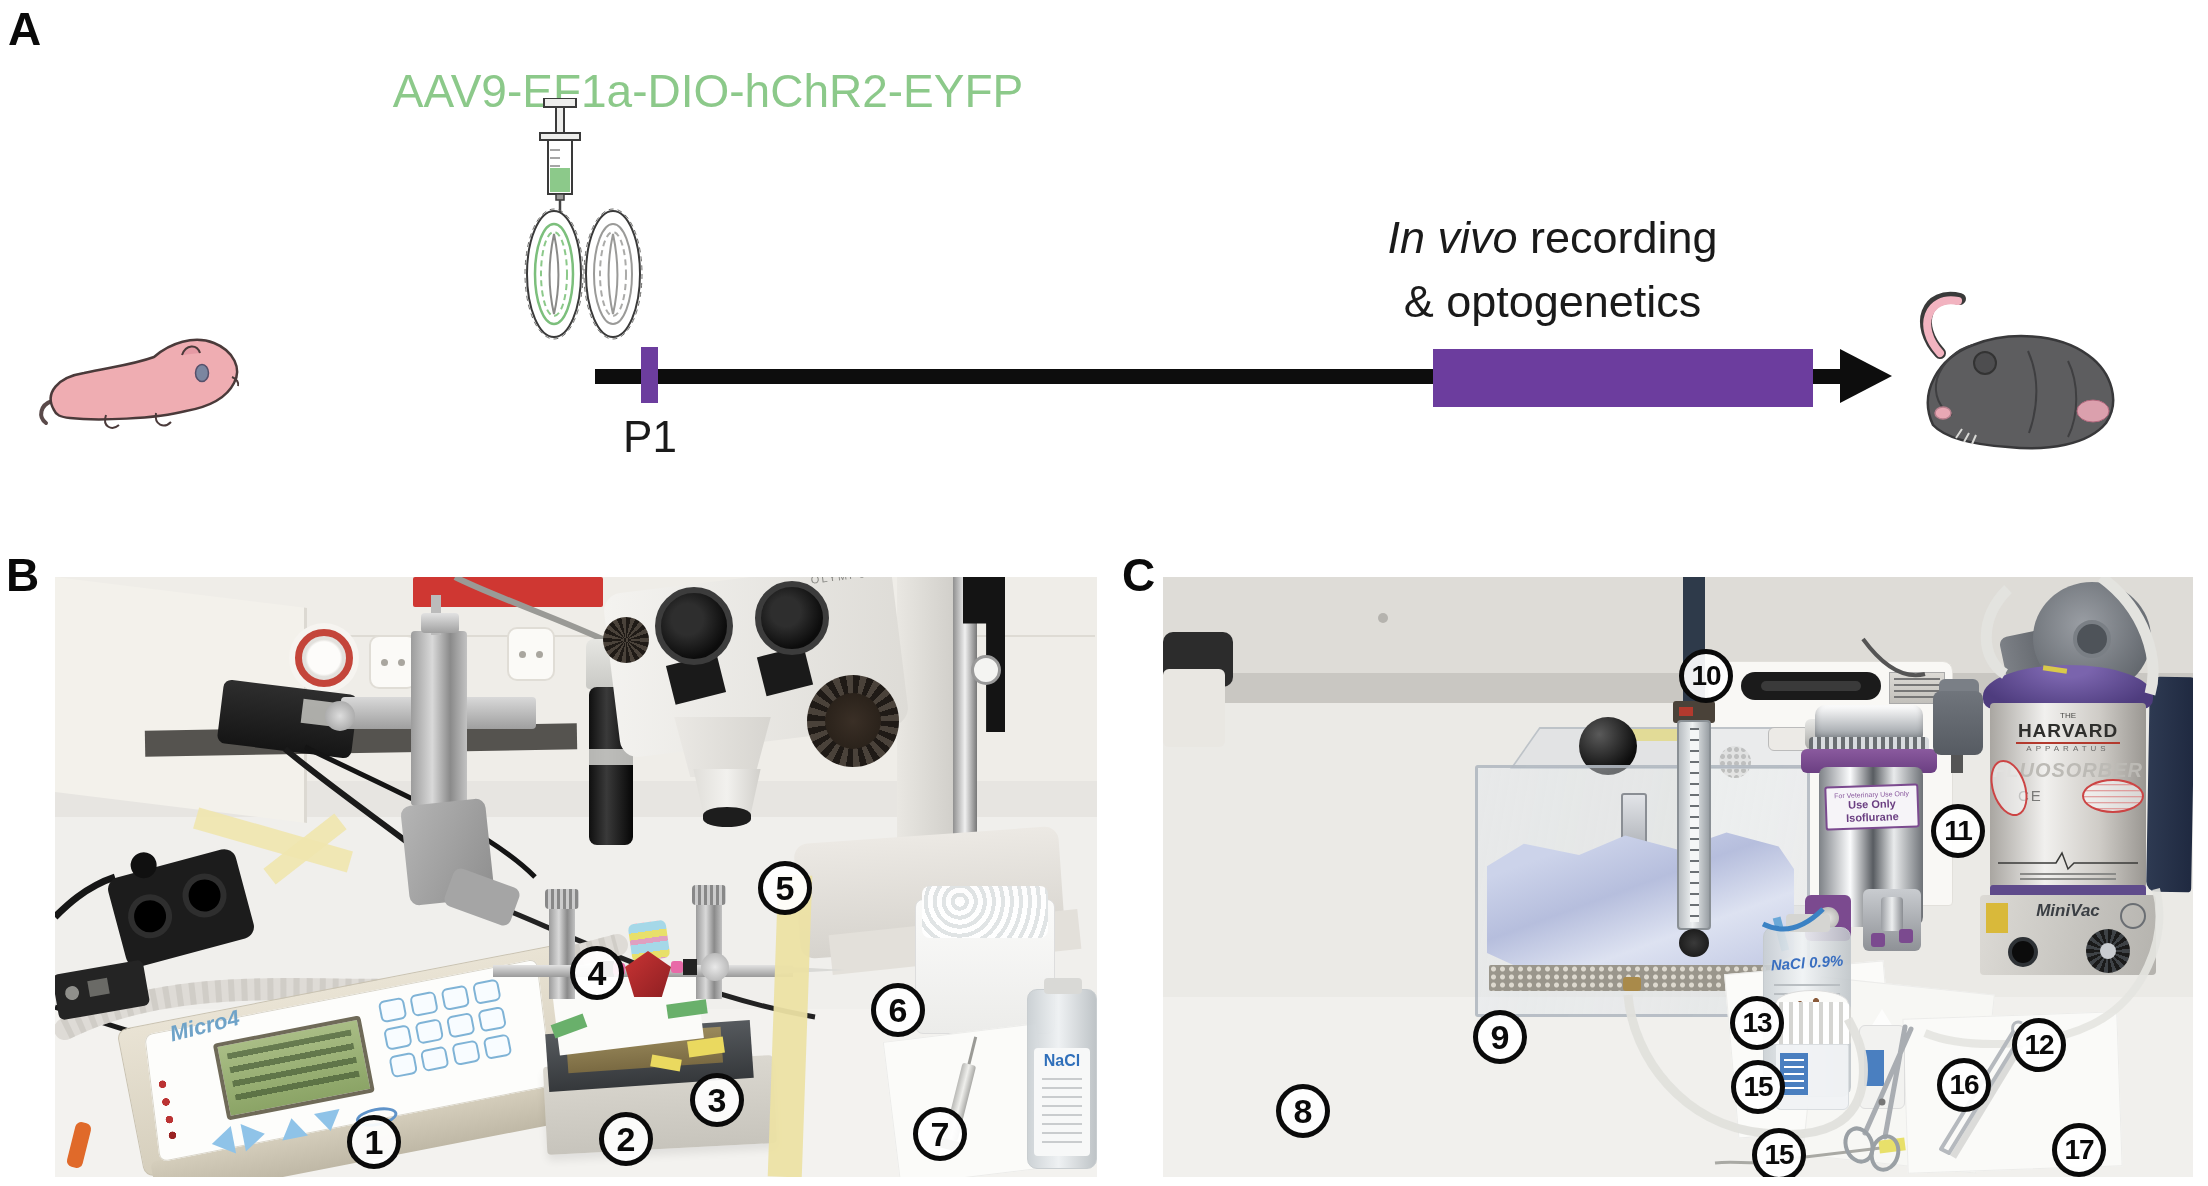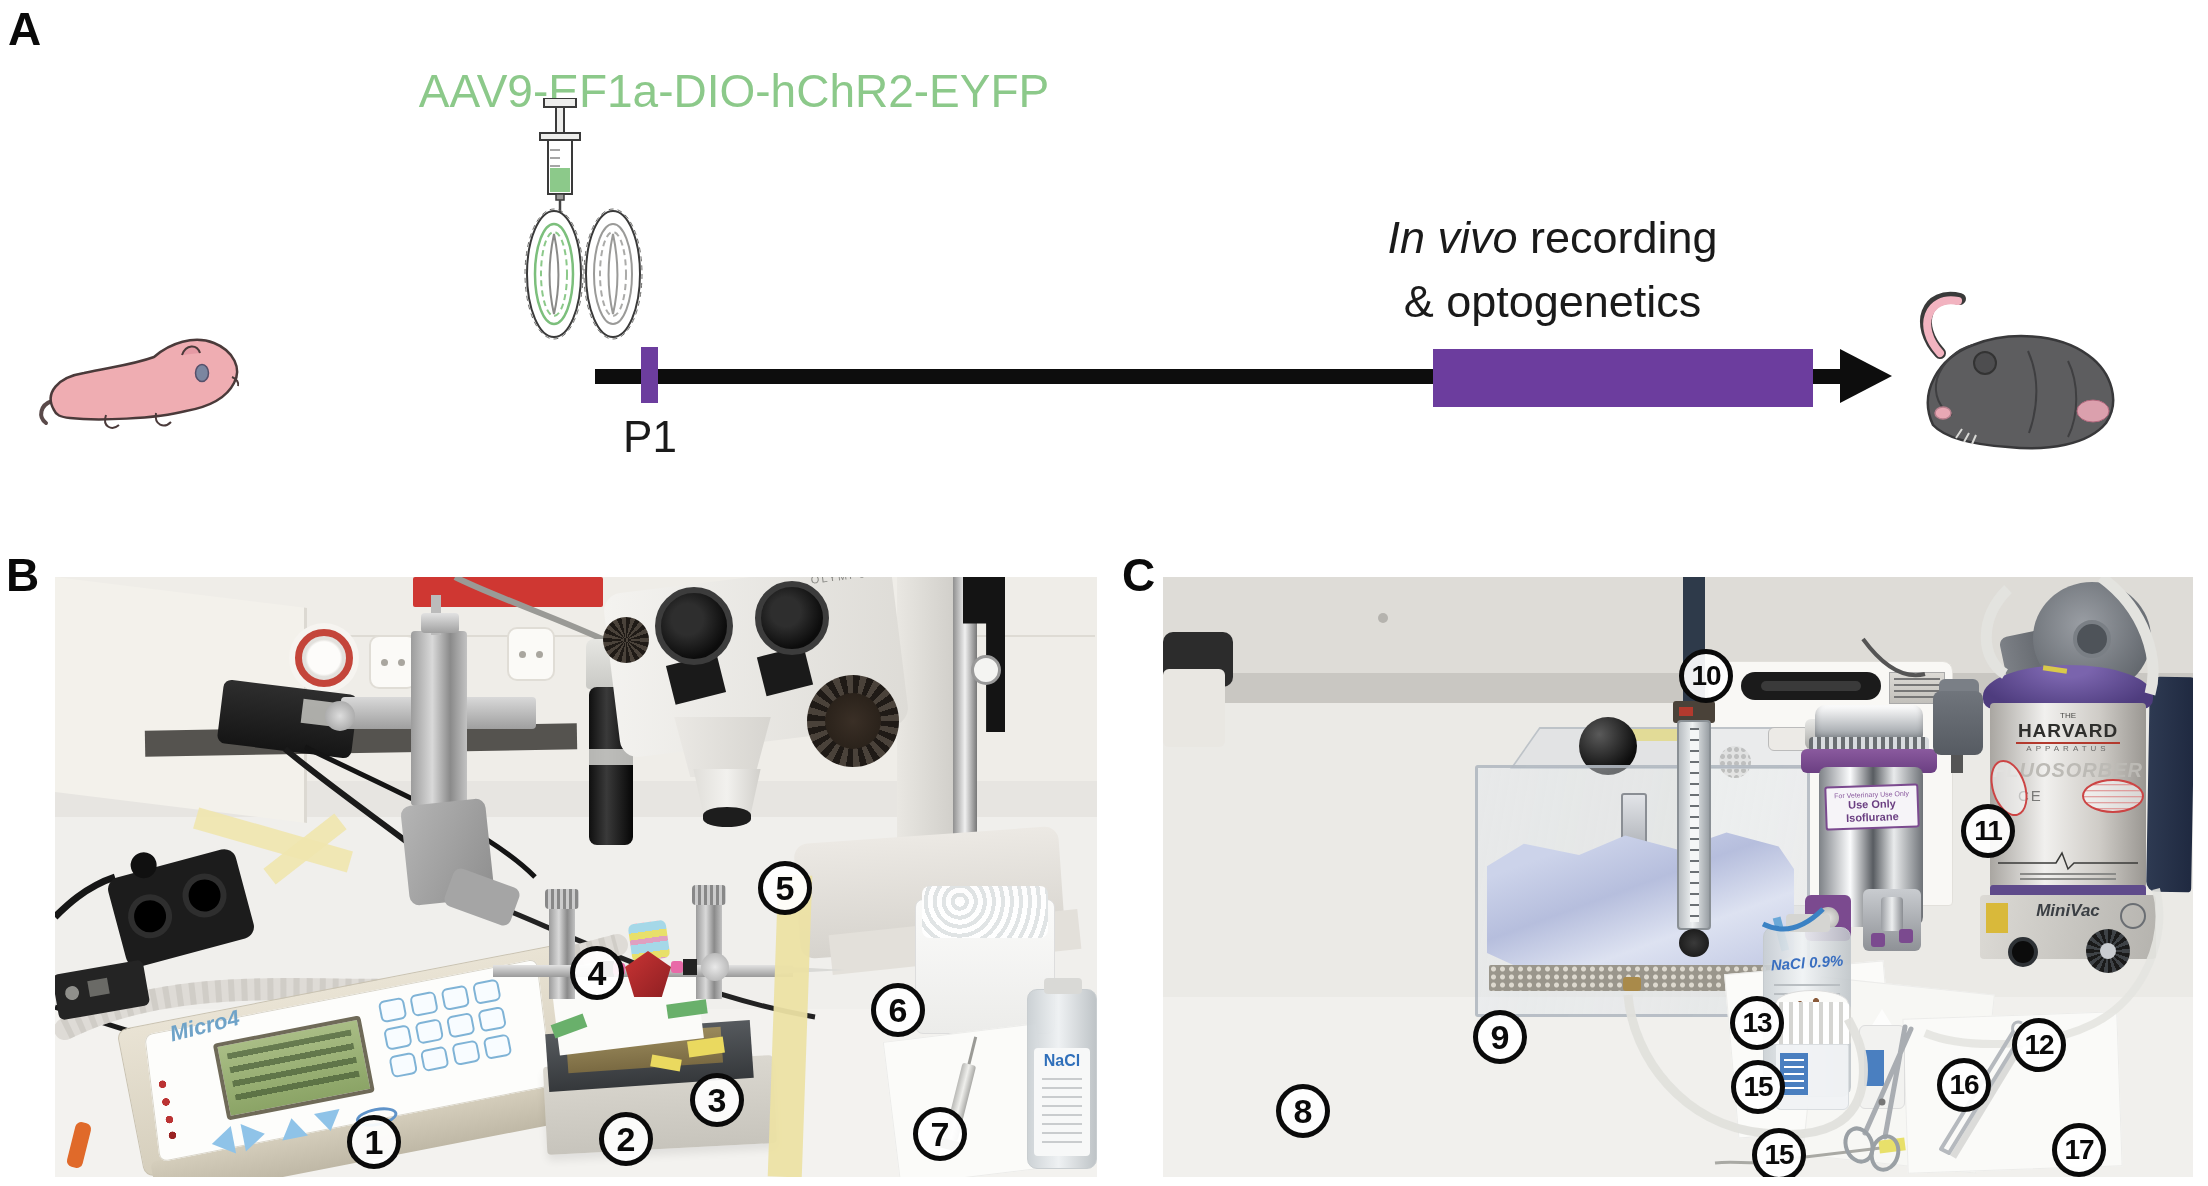--- a/index.html
+++ b/index.html
@@ -34,7 +34,7 @@
 
   <div class="panel-letter" style="left:8px;top:2px;">A</div>
 
-  <div class="virus-title" style="left:373px;top:64px;width:722px;">AAV9-EF1a-DIO-hChR2-EYFP</div>
+  <div class="virus-title" style="left:347px;top:64px;width:722px;">AAV9-EF1a-DIO-hChR2-EYFP</div>
 
   <svg class="e" style="left:534px;top:98px;" width="52" height="124" viewBox="0 0 52 124">
     <rect x="10" y="0" width="32" height="9" fill="#ededeb" stroke="#3a3a3a" stroke-width="2"></rect>

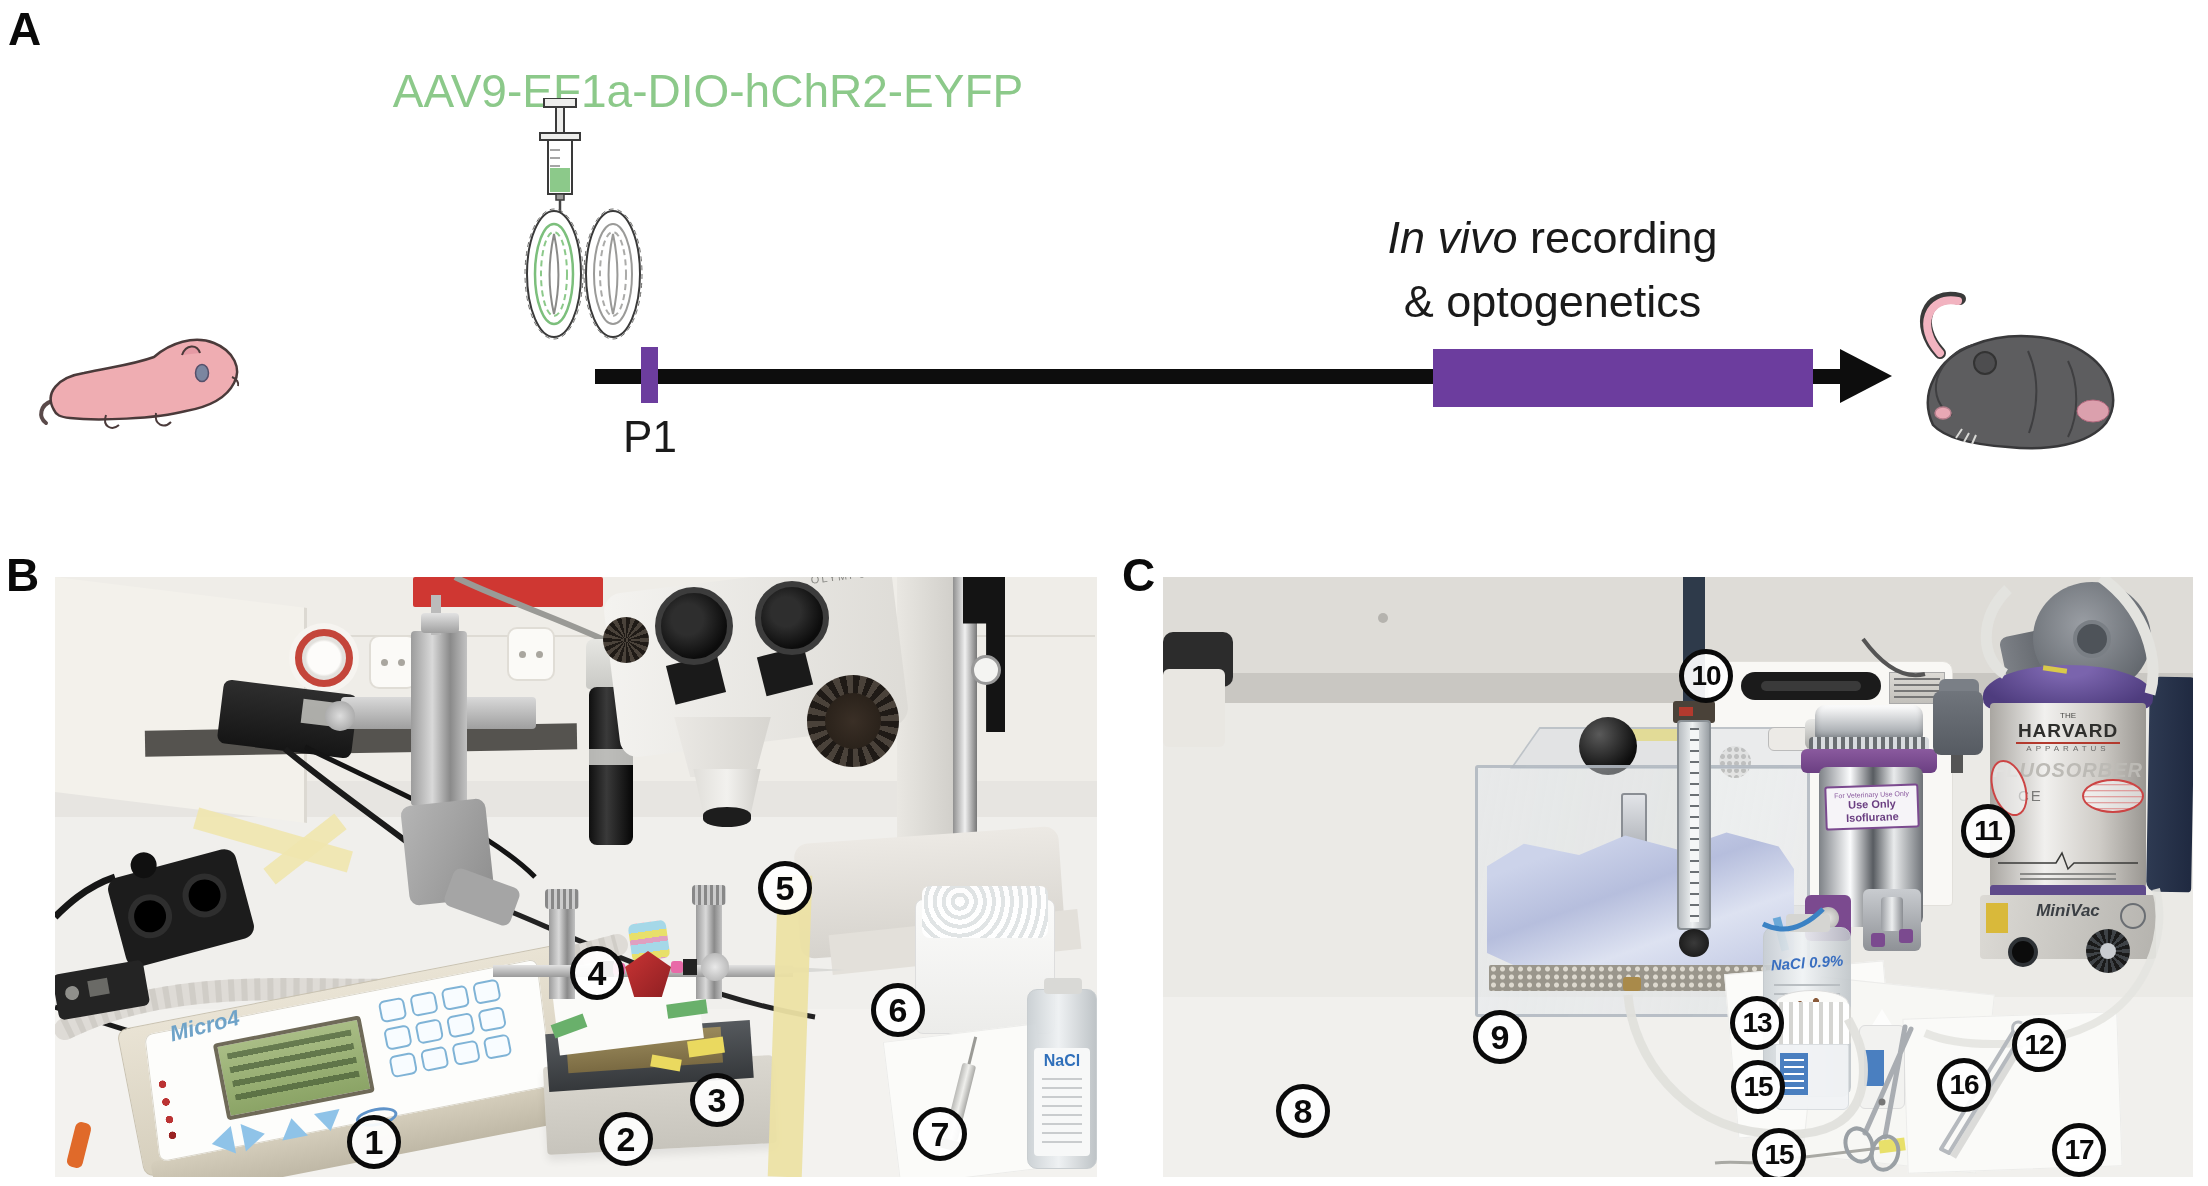--- a/index.html
+++ b/index.html
@@ -392,7 +392,7 @@
     <div class="callout" style="left:140px;top:534px;">8</div>
     <div class="callout" style="left:337px;top:460px;">9</div>
     <div class="callout two" style="left:543px;top:99px;">10</div>
-    <div class="callout two" style="left:825px;top:254px;">11</div>
+    <div class="callout two" style="left:795px;top:254px;">11</div>
     <div class="callout two" style="left:876px;top:468px;">12</div>
     <div class="callout two" style="left:594px;top:446px;">13</div>
     <div class="callout two" style="left:595px;top:510px;">15</div>

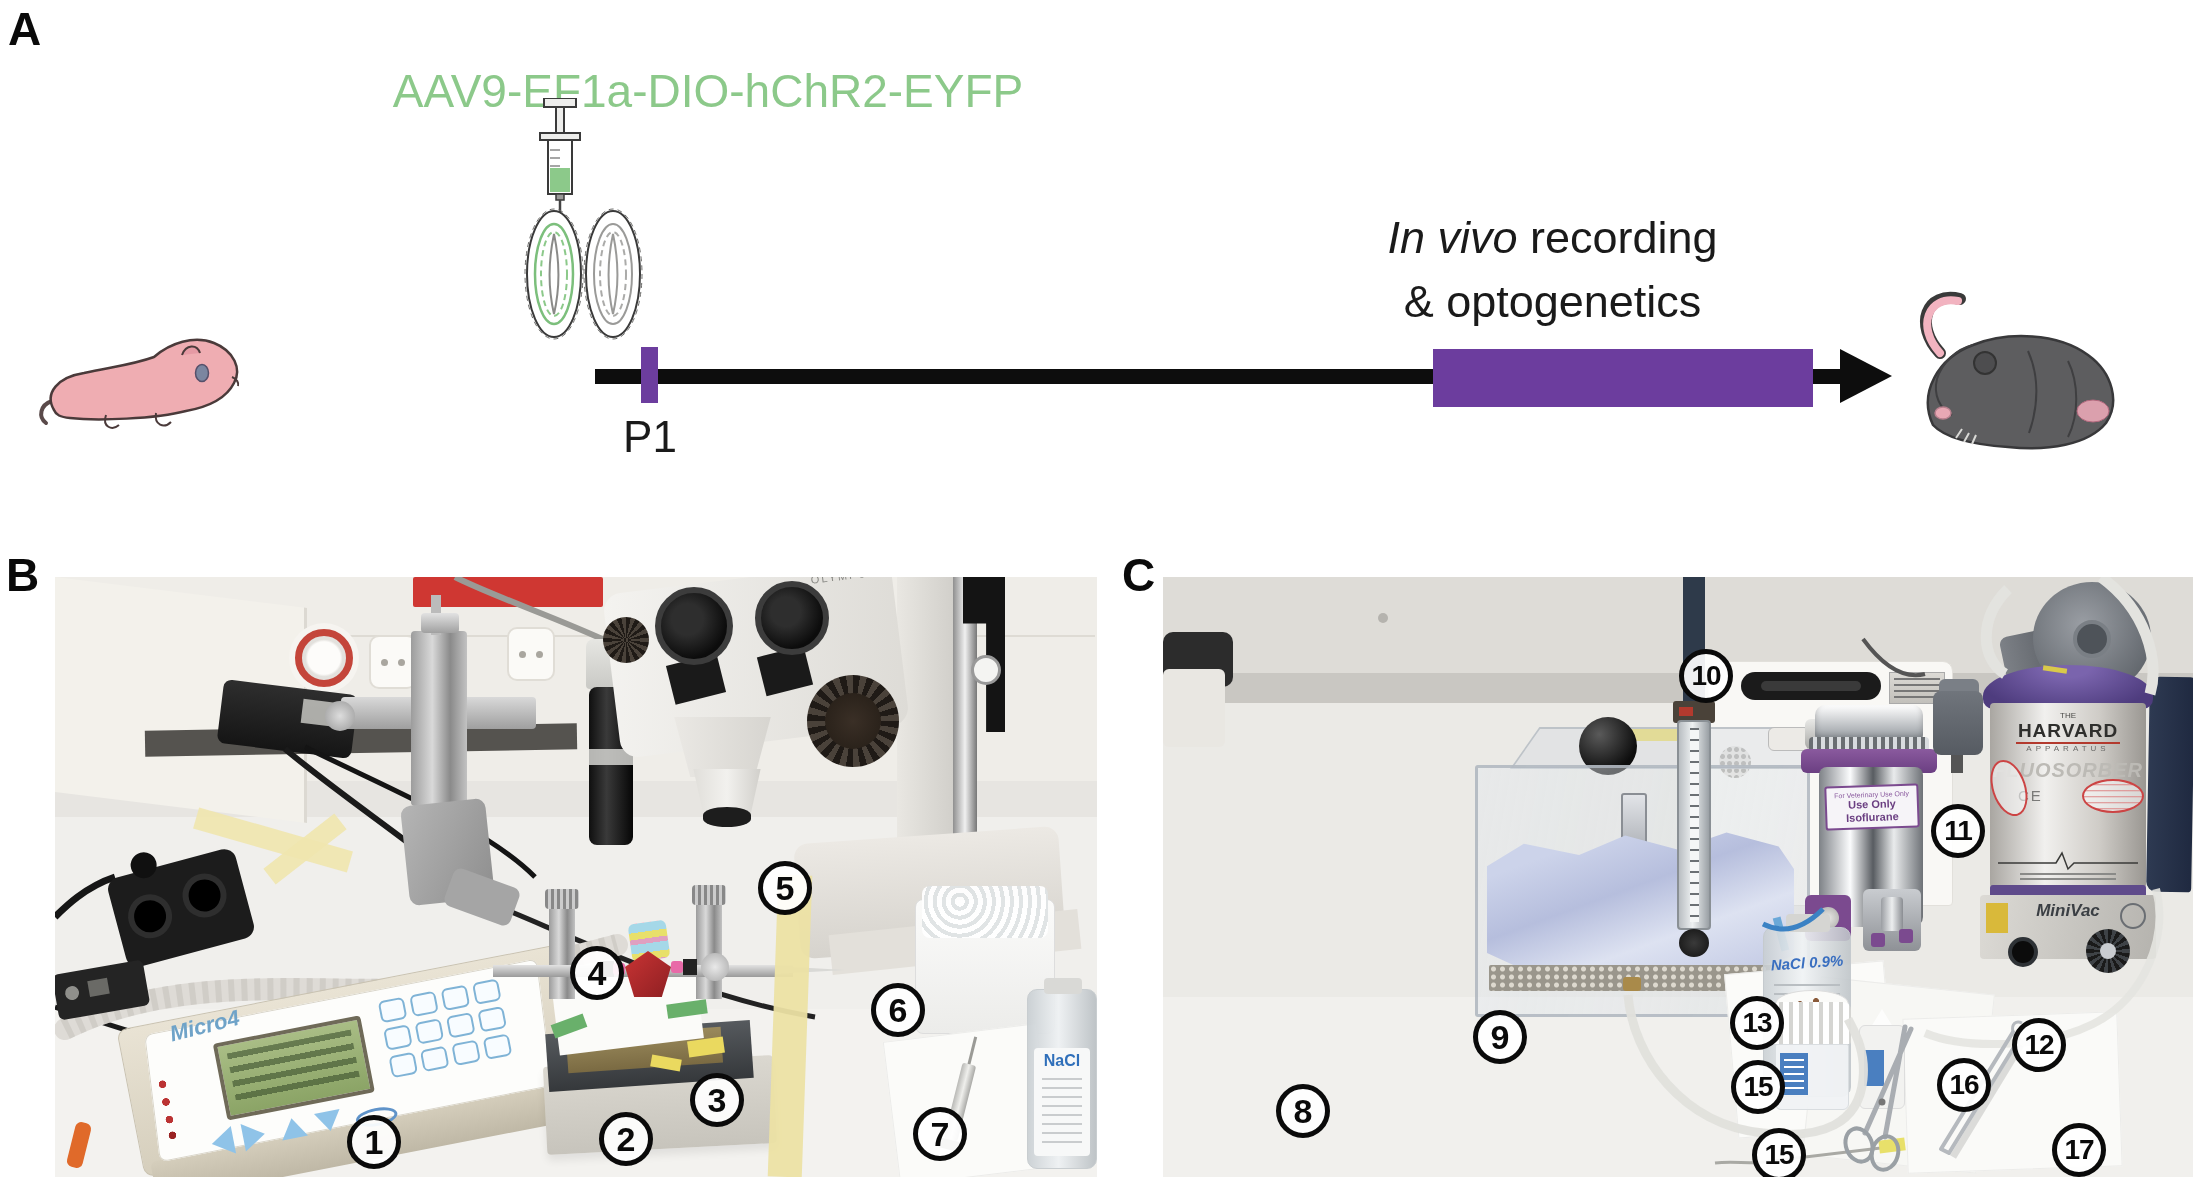--- a/index.html
+++ b/index.html
@@ -310,7 +310,7 @@
       </div>
       <div class="e" style="left:12px;top:308px;width:156px;height:16px;background:#5f4b8b;border-radius:3px;"></div>
     </div>
-    <div class="e" style="left:817px;top:318px;width:176px;height:64px;background:linear-gradient(100deg,#dcdad5,#b5b3ae);border-radius:4px;z-index:7;">
+    <div class="e" style="left:817px;top:318px;width:176px;height:80px;background:linear-gradient(100deg,#dcdad5,#b5b3ae);border-radius:4px;z-index:7;">
       <div class="e" style="left:6px;top:8px;width:22px;height:30px;background:#d9b93a;"></div>
       <div class="e" style="left:0;top:6px;width:100%;text-align:center;font-size:17px;font-weight:bold;font-style:italic;color:#3b3f44;">MiniVac</div>
       <div class="e" style="right:10px;top:8px;width:26px;height:26px;border-radius:50%;border:2px solid #6a6e73;"></div>

